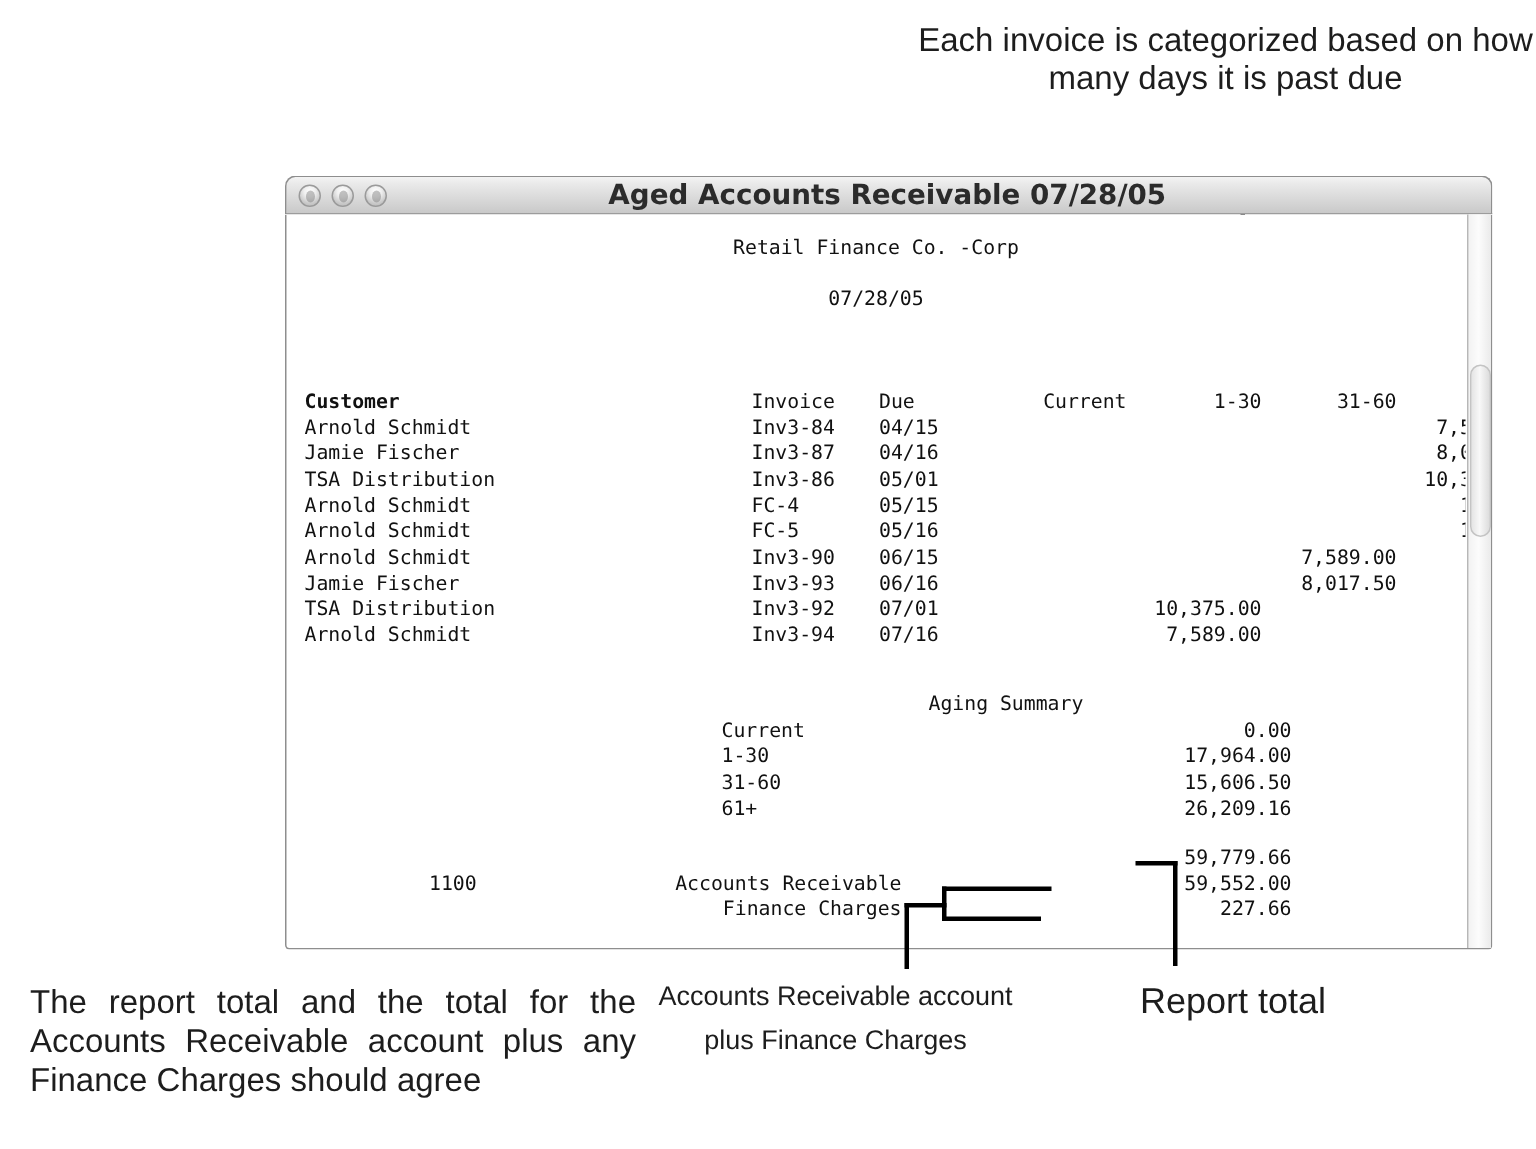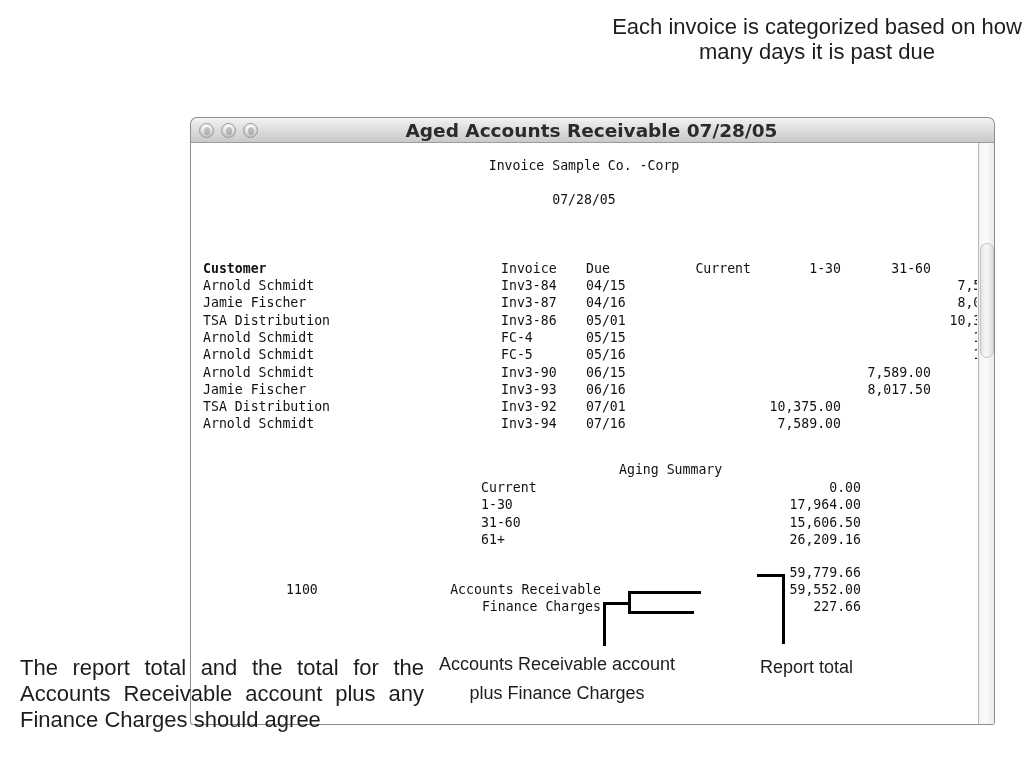--- a/index.html
+++ b/index.html
@@ -70,7 +70,7 @@
     left: 190px;
     top: 143px;
     width: 805px;
-    height: 582px;
+    height: 490px;
     border: 1px solid #8e8e8e;
     border-top: none;
     border-radius: 0 0 3px 3px;

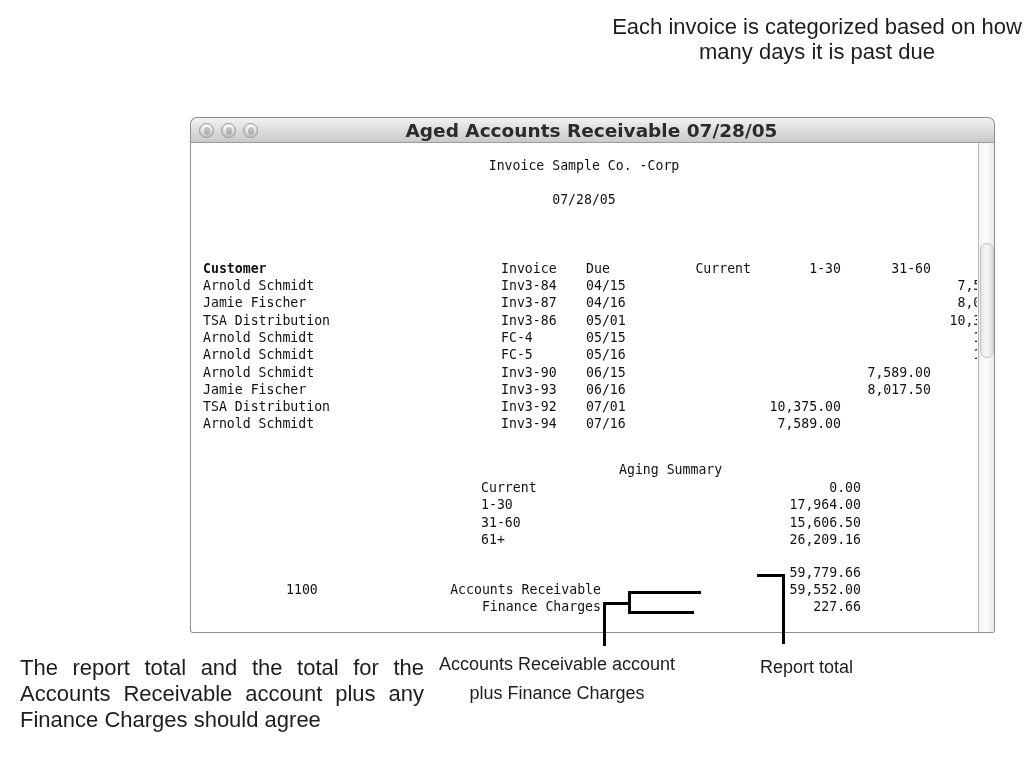--- a/index.html
+++ b/index.html
@@ -211,7 +211,7 @@
   <div id="report-body">
 
     
-    <div class="rpt-center" style="top:14px;">Invoice Sample Co. -Corp</div>
+    <div class="rpt-center" style="top:14px;">Retail Finance Co. -Corp</div>
     <div class="rpt-center" style="top:48px;">07/28/05</div>
 
     

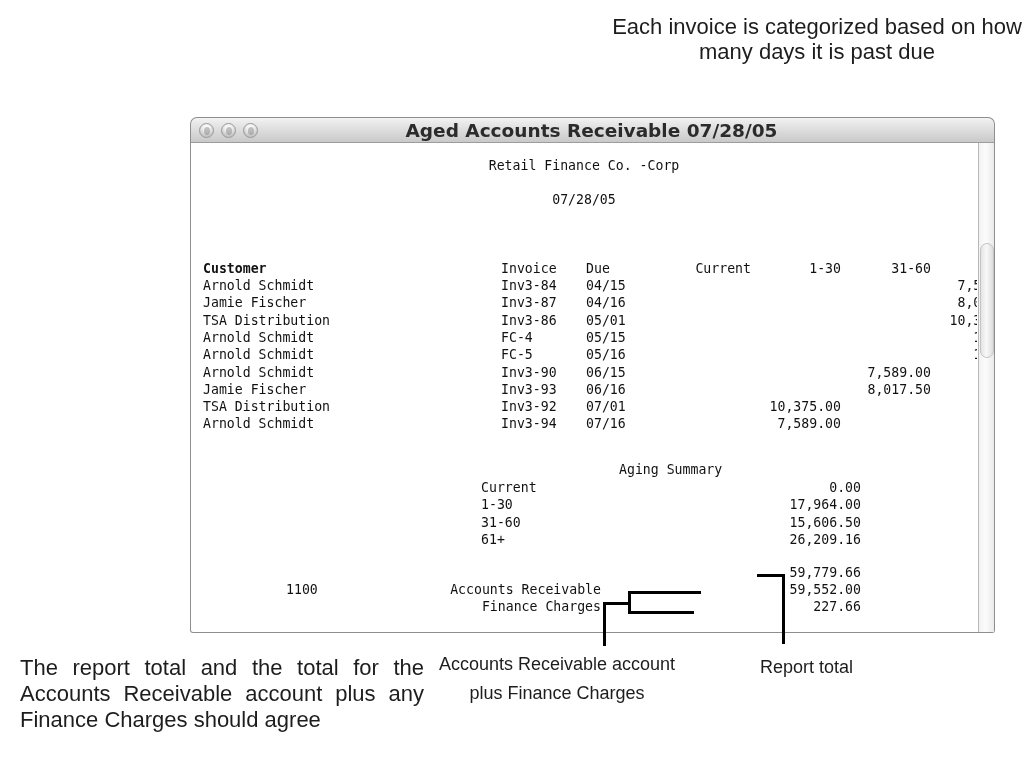--- a/index.html
+++ b/index.html
@@ -53,7 +53,7 @@
     top: 655px;
     width: 200px;
     text-align: left;
-    font-size: 18px;
+    font-size: 24px;
   }
 
   

